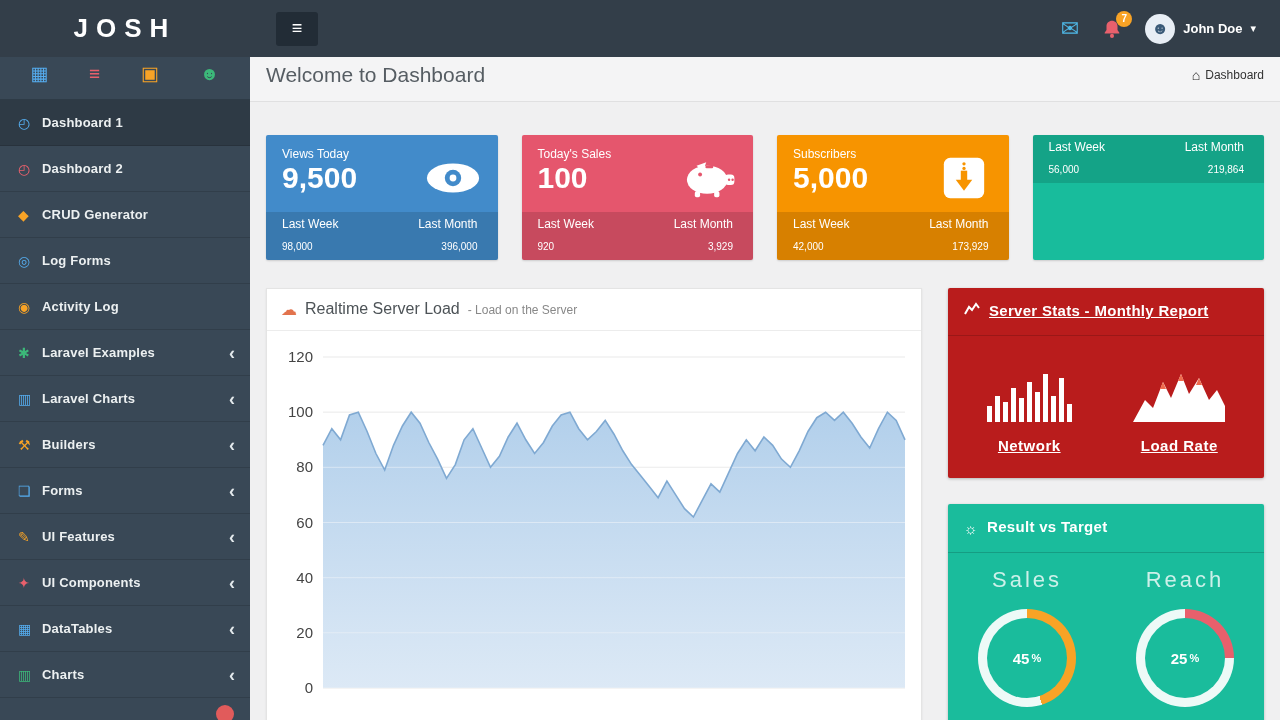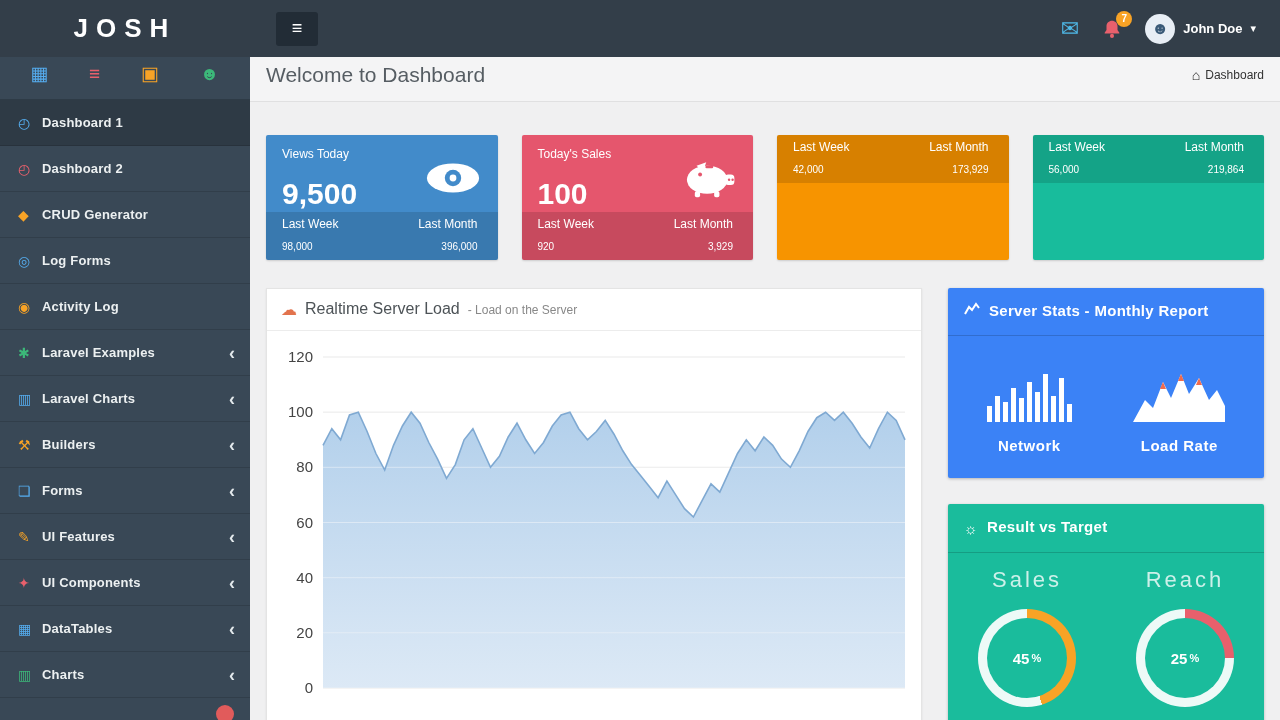--- a/index.html
+++ b/index.html
@@ -262,6 +262,19 @@
       </div>
 
       <div class="stat-card" style="background: rgb(247, 148, 0); --cc: #f79400;">
+        <div class="card-top">
+          <div class="card-title">Subscribers</div>
+          <div class="card-value">5,000</div>
+          <div class="card-icon">
+            <svg width="44" height="44" viewBox="0 0 48 48">
+              <rect x="2" y="2" width="44" height="44" rx="7" fill="#fff"></rect>
+              <circle cx="24" cy="8.5" r="1.8" fill="var(--cc)"></circle>
+              <circle cx="24" cy="13.5" r="1.8" fill="var(--cc)"></circle>
+              <rect x="20.5" y="16" width="7" height="11" fill="var(--cc)"></rect>
+              <polygon points="15,26 33,26 24,38" fill="var(--cc)"></polygon>
+            </svg>
+          </div>
+        </div>
         <div class="card-footer">
           <div class="cf-left">
             <div class="cf-label">Last Week</div>

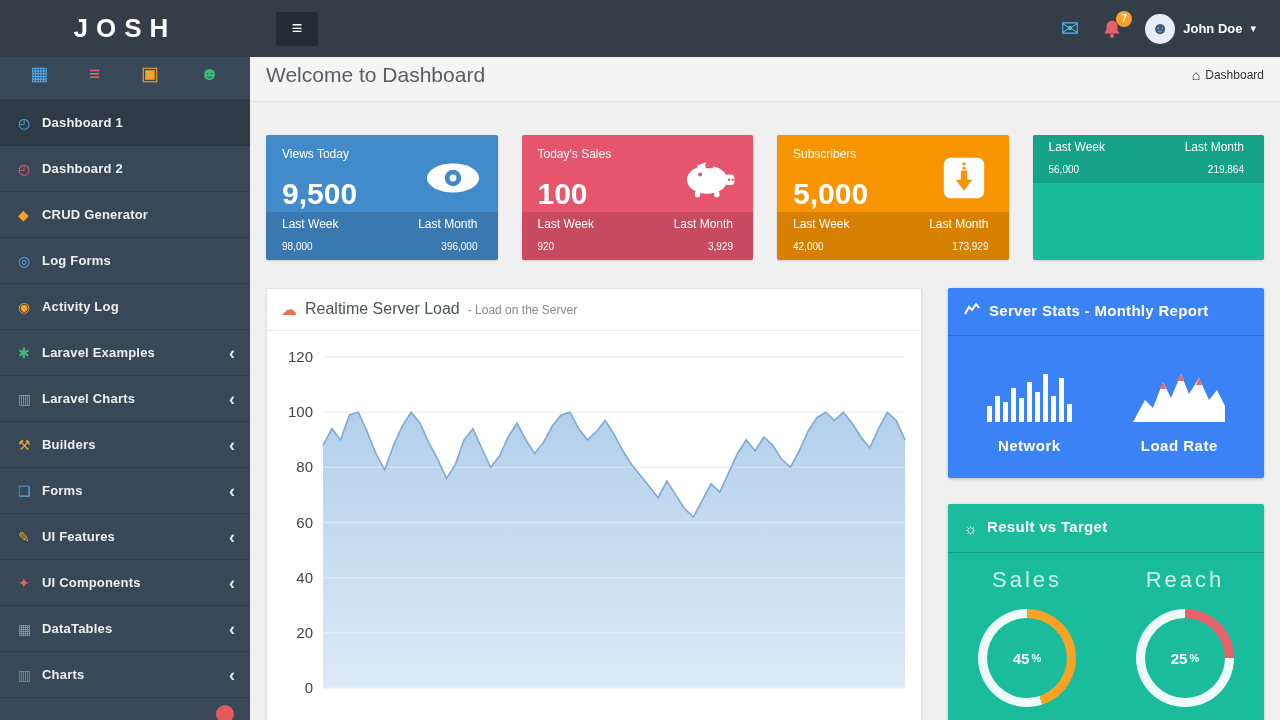--- a/index.html
+++ b/index.html
@@ -45,7 +45,7 @@
   .stat-card { height:125px; color:#fff; display:flex; flex-direction:column; border-radius:2px; box-shadow:0 1px 2px rgba(0,0,0,0.15); overflow:hidden; }
   .card-top { flex:1; padding:12px 16px 0 16px; position:relative; }
   .card-title { font-size:12px; }
-  .card-value { font-size:30px; font-weight:bold; margin-top:16px; }
+  .card-value { font-size:30px; font-weight:bold; margin-top:0; }
   .card-icon { position:absolute; right:14px; top:20px; width:62px; height:46px; display:flex; align-items:center; justify-content:center; }
   .card-footer { background:rgba(0,0,0,0.13); display:flex; justify-content:space-between; padding:5px 20px 8px 16px; }
   .cf-right { text-align:right; }

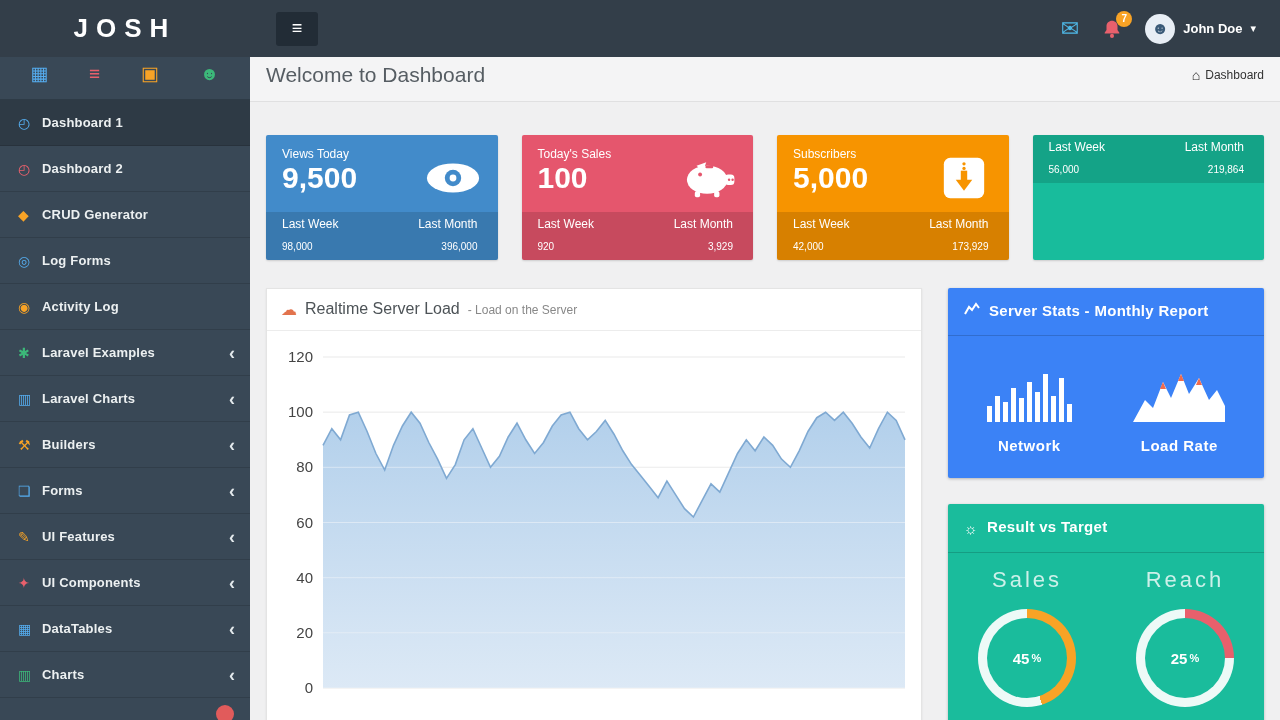--- a/index.html
+++ b/index.html
@@ -347,7 +347,7 @@
 
       <div class="right-col">
 
-        <section class="cpanel" style="background: #3b82f6;">
+        <section class="cpanel" style="background: #b91c1c; text-decoration: underline;">
           <div class="cpanel-head">
             <svg class="head-icon" width="16" height="13" viewBox="0 0 16 13">
               <polyline points="1,12 5,5 8,8 12,2 15,6" fill="none" stroke="#fff" stroke-width="2"></polyline>

